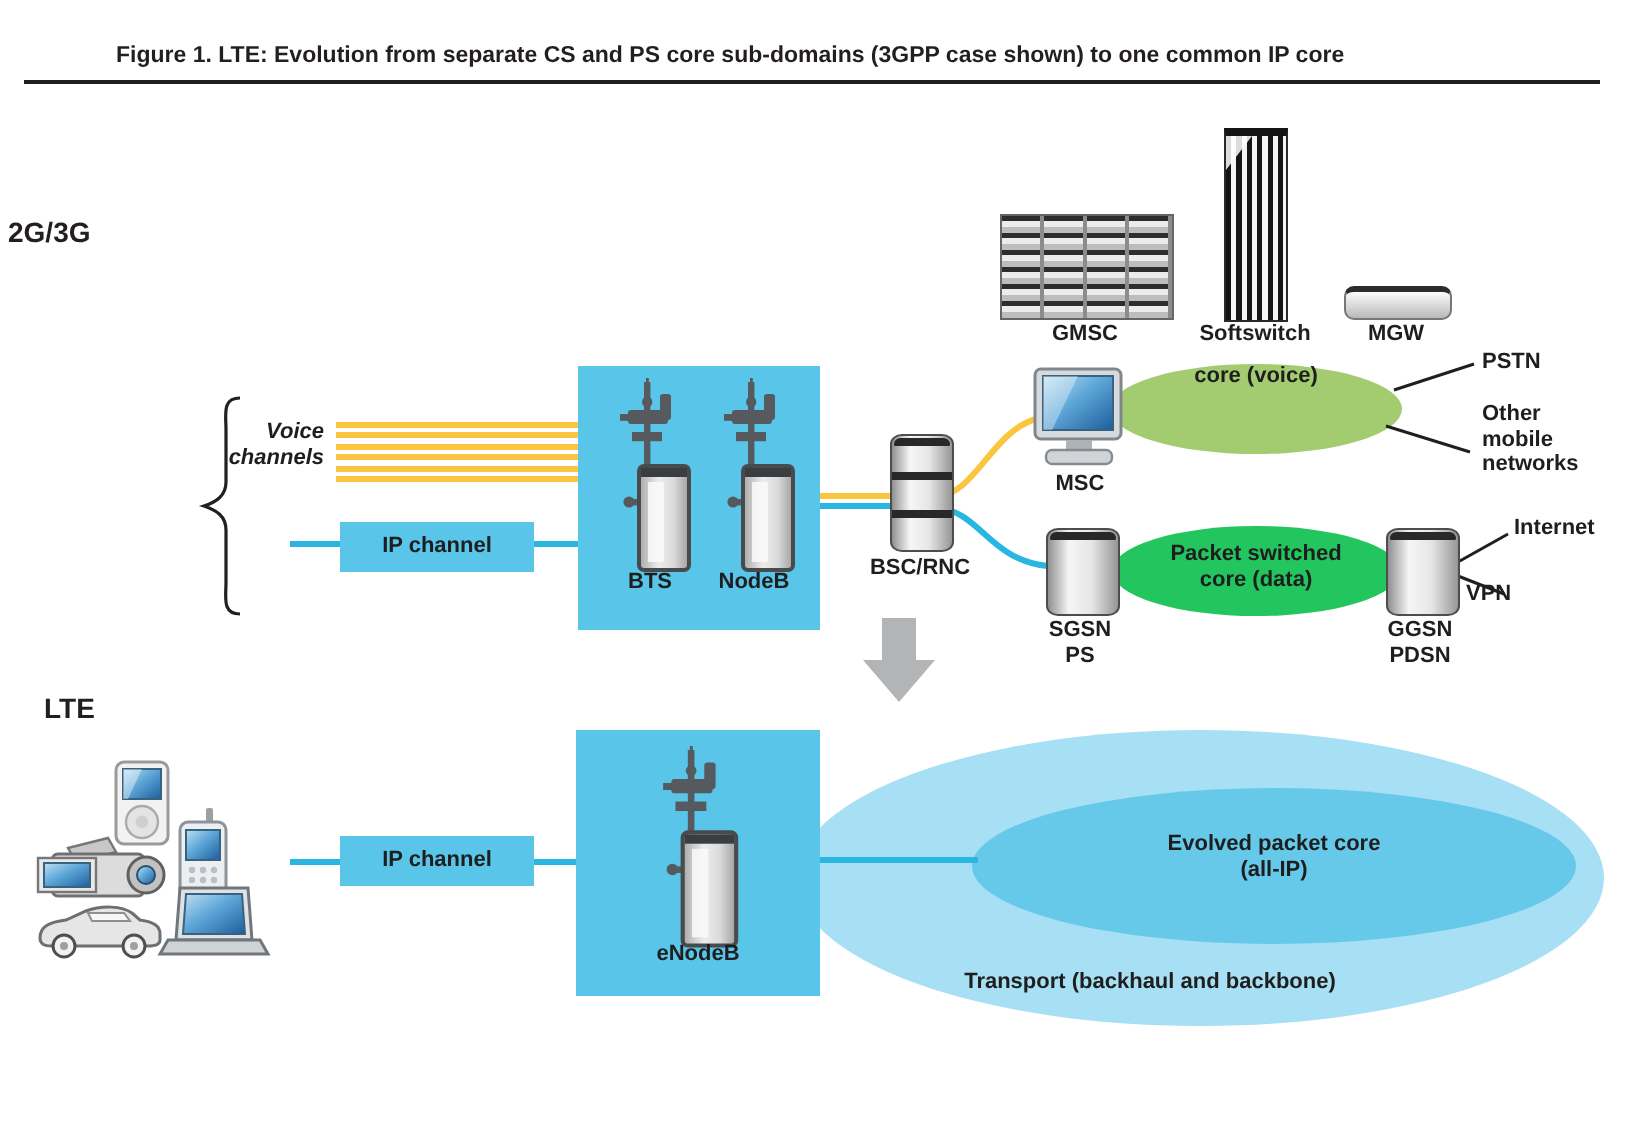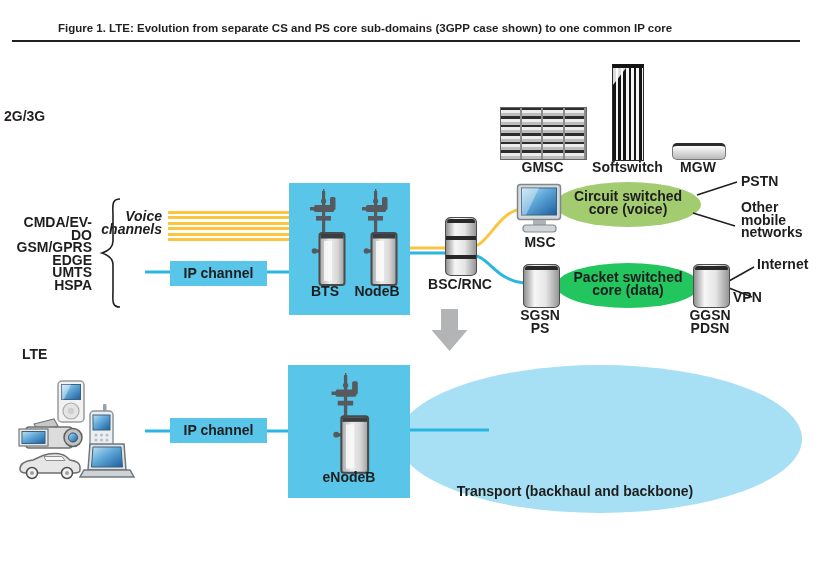--- a/index.html
+++ b/index.html
@@ -10,7 +10,7 @@
   .fig-title{left:12px;top:22px;width:790px;font-size:11.5px;font-weight:700;color:#231f20;margin-left:46px;}
   .title-rule{left:12px;top:40px;width:788px;border-top:2px solid #231f20;}
   .section-label{font-size:14px;font-weight:700;color:#231f20;}
-  .lbl{font-size:14px;font-weight:600;color:#1e1e1e;line-height:12.5px;}
+  .lbl{font-size:11px;font-weight:600;color:#1e1e1e;line-height:12.5px;}
   .ctr{text-align:center;}
   .rgt{text-align:right;}
   .ital{font-style:italic;}

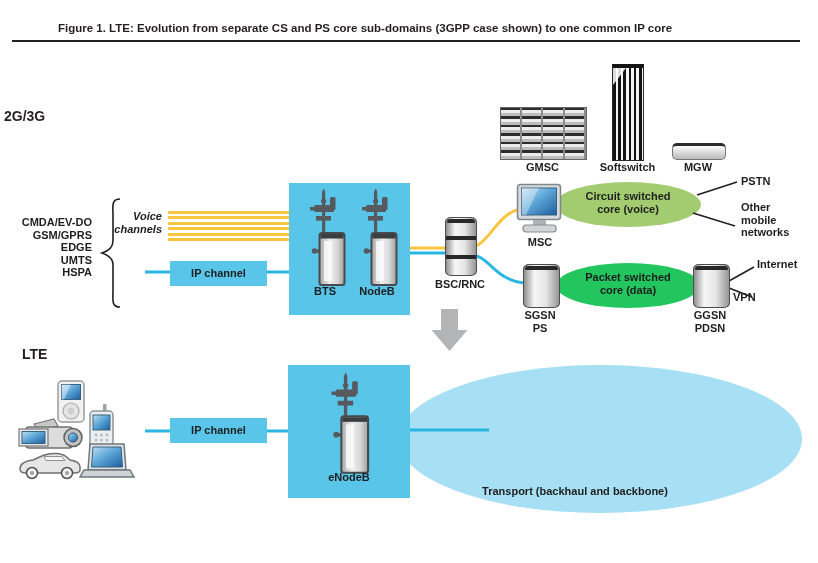--- a/index.html
+++ b/index.html
@@ -170,7 +170,6 @@
   <div class="abs lbl ctr" style="left:672px;top:161px;width:52px">MGW</div>
 
   <div class="abs ellipse green-ell z1" style="left:555px;top:182px;width:146px;height:45px">
-    <div class="lbl ctr" style="padding-top:8px">Circuit switched</div>
     <div class="lbl ctr">core (voice)</div>
   </div>
 

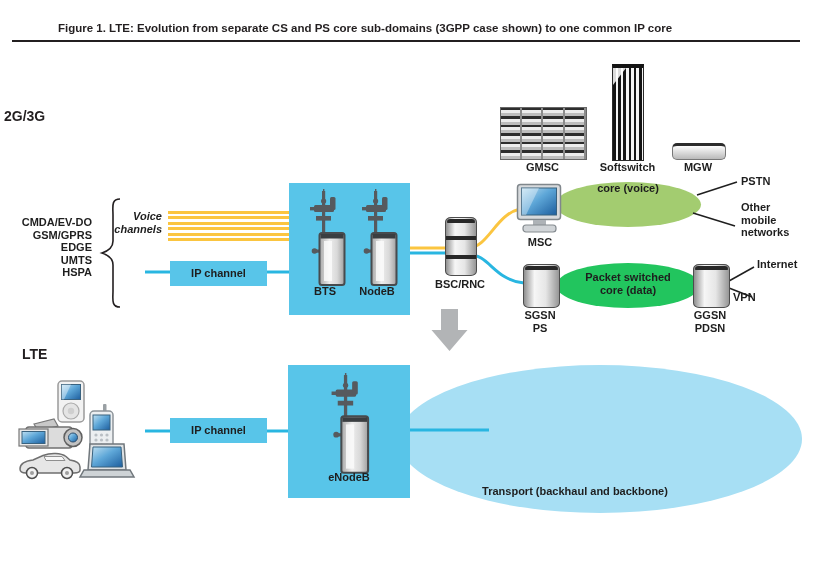--- a/index.html
+++ b/index.html
@@ -86,13 +86,6 @@
 
   <div class="abs section-label" style="left:4px;top:108px">2G/3G</div>
 
-  <div class="abs lbl rgt" style="left:14px;top:216px;width:78px">
-    <div>CMDA/EV-DO</div>
-    <div>GSM/GPRS</div>
-    <div>EDGE</div>
-    <div>UMTS</div>
-    <div>HSPA</div>
-  </div>
 
   <svg class="abs" style="left:98px;top:197px" width="26" height="112" viewBox="0 0 26 112">
     <path d="M22,2 C13,2 15,10 15,18 L15,44 C15,51 10,54 4,56 C10,58 15,61 15,68 L15,94 C15,102 13,110 22,110" stroke="#231f20" stroke-width="1.6" fill="none"></path>

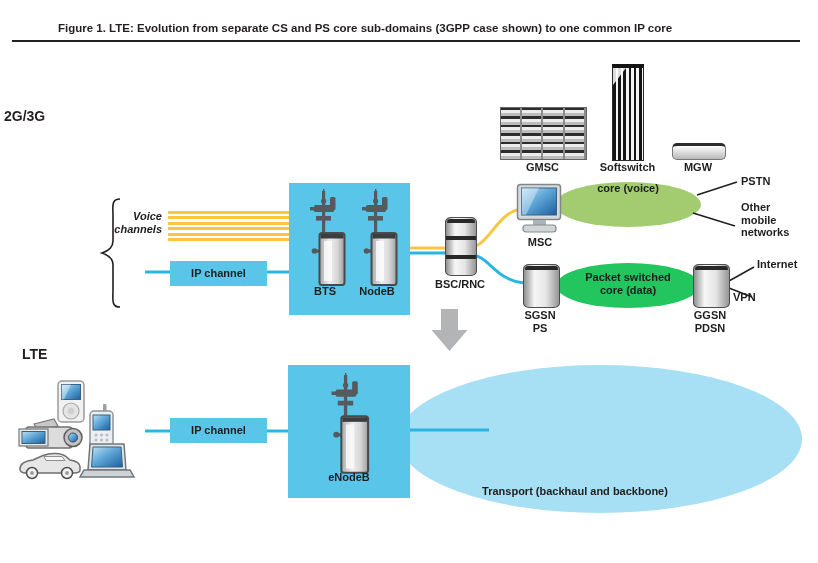--- a/index.html
+++ b/index.html
@@ -264,6 +264,10 @@
   </div>
 
   <div class="abs ellipse outer-ell z1" style="left:398px;top:365px;width:404px;height:148px"></div>
+  <div class="abs ellipse inner-ell z2" style="left:486px;top:394px;width:302px;height:78px">
+    <div class="lbl ctr" style="padding-top:22px">Evolved packet core</div>
+    <div class="lbl ctr">(all-IP)</div>
+  </div>
   <div class="abs lbl ctr z3" style="left:455px;top:485px;width:240px">Transport (backhaul and backbone)</div>
 
   <div class="abs cyanbox z4" style="left:288px;top:365px;width:122px;height:133px">

